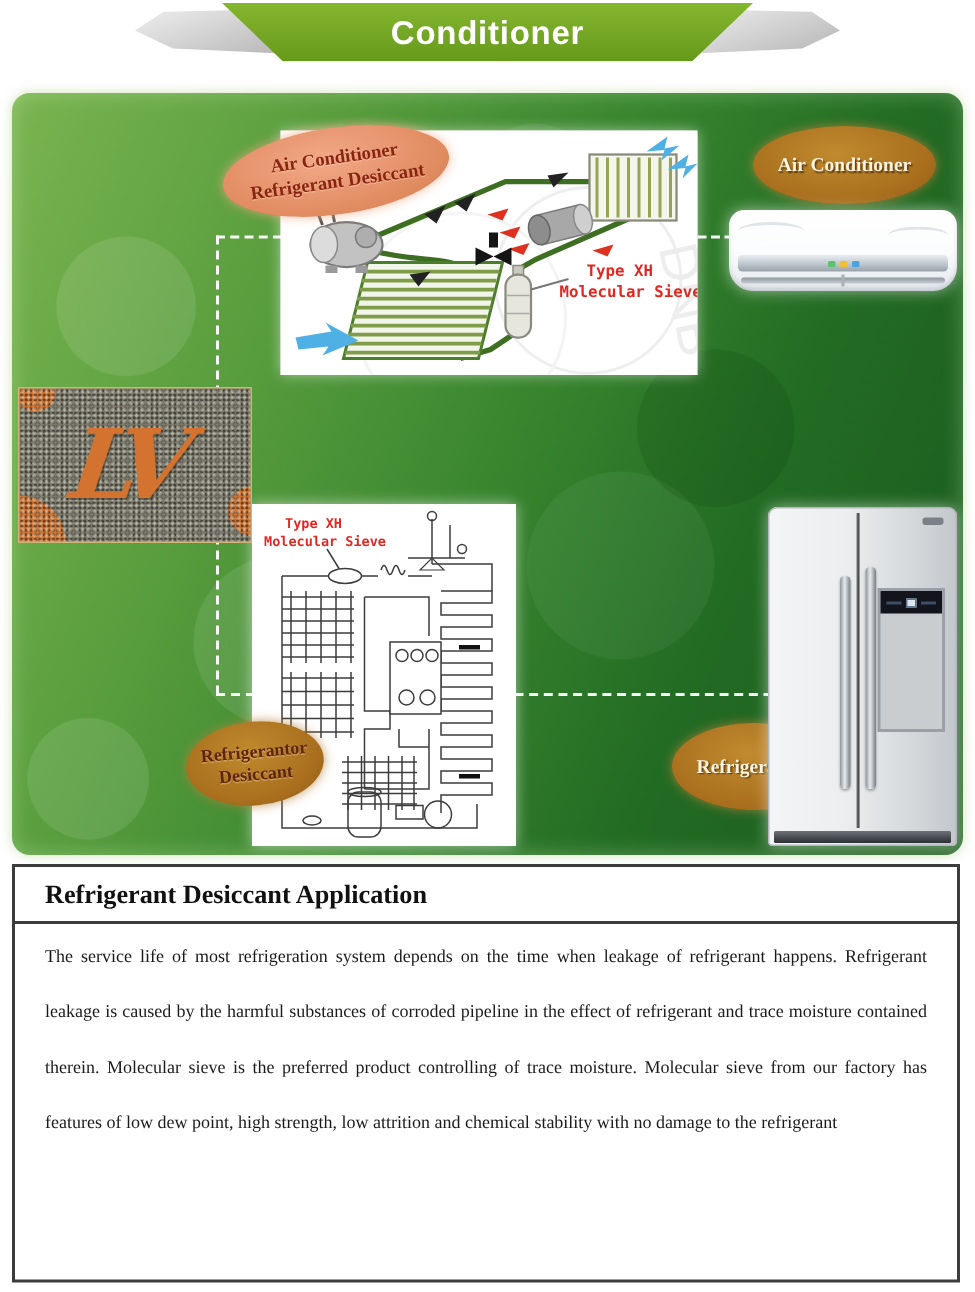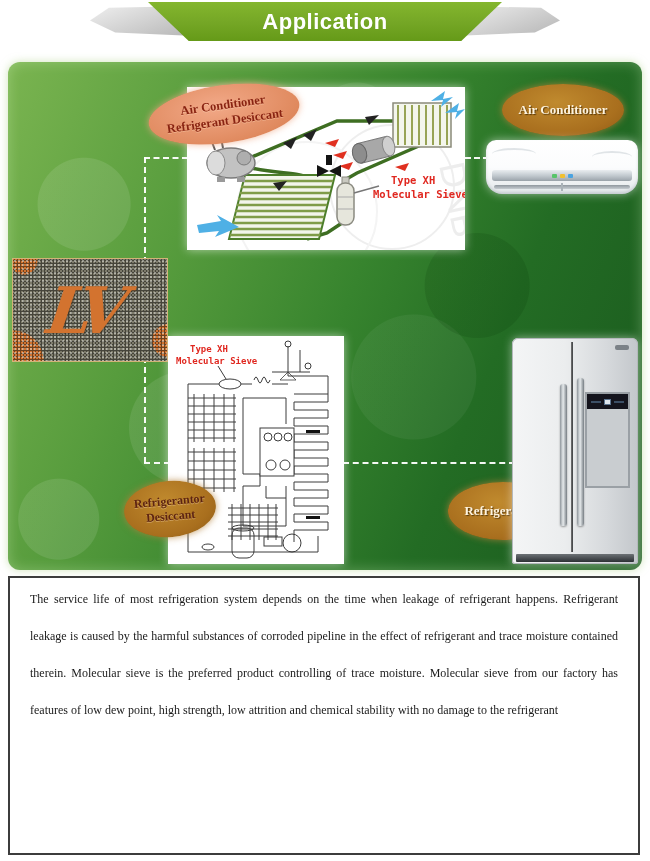--- a/index.html
+++ b/index.html
@@ -116,7 +116,7 @@
     <div class="chev chev-left"></div>
     <div class="chev chev-right"></div>
     <div class="ribbon">
-      <span>Application</span>
+      <span>Conditioner</span>
     </div>
   </div>
 

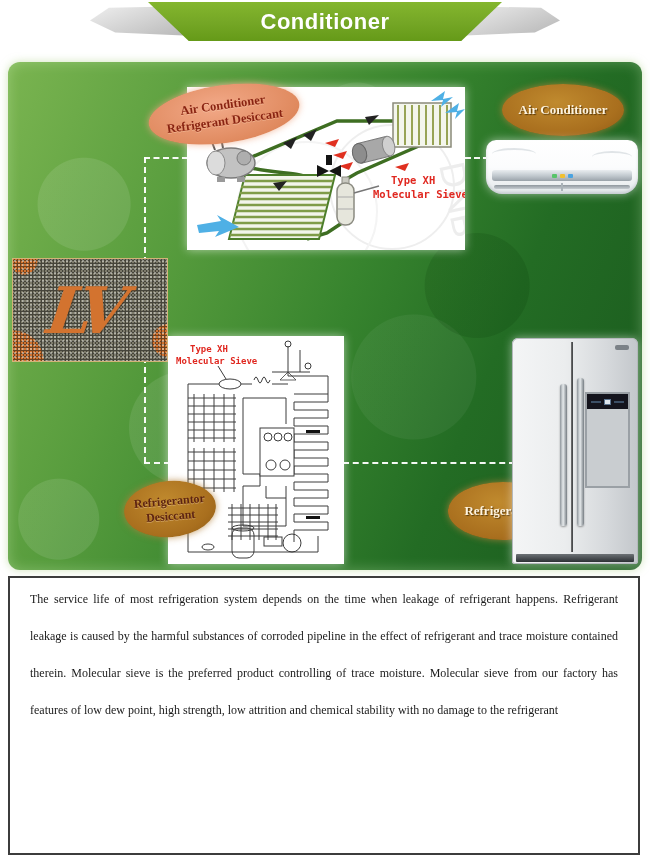--- a/index.html
+++ b/index.html
@@ -331,6 +331,7 @@
   </div>
 
   <div class="info">
+    <div class="info-heading">Refrigerant Desiccant Application</div>
     <div class="info-body">The service life of most refrigeration system depends on the time when leakage of refrigerant happens. Refrigerant leakage is caused by the harmful substances of corroded pipeline in the effect of refrigerant and trace moisture contained therein. Molecular sieve is the preferred product controlling of trace moisture. Molecular sieve from our factory has features of low dew point, high strength, low attrition and chemical stability with no damage to the refrigerant</div>
   </div>
 

